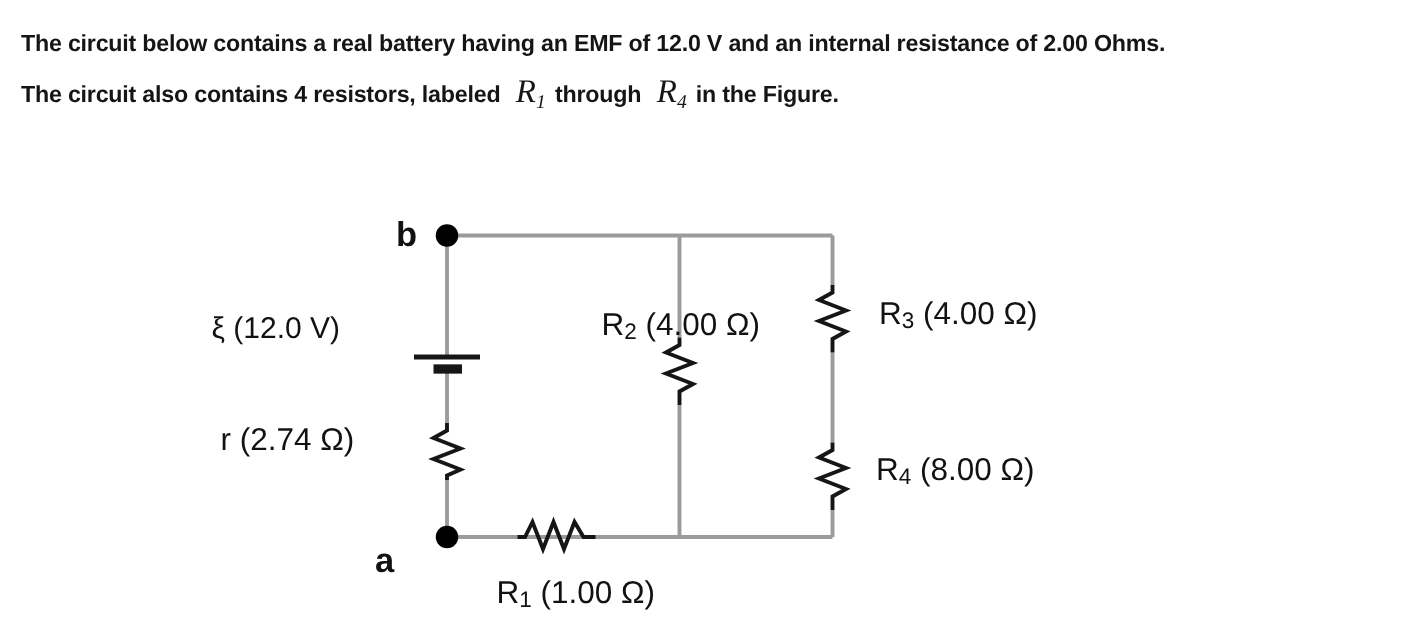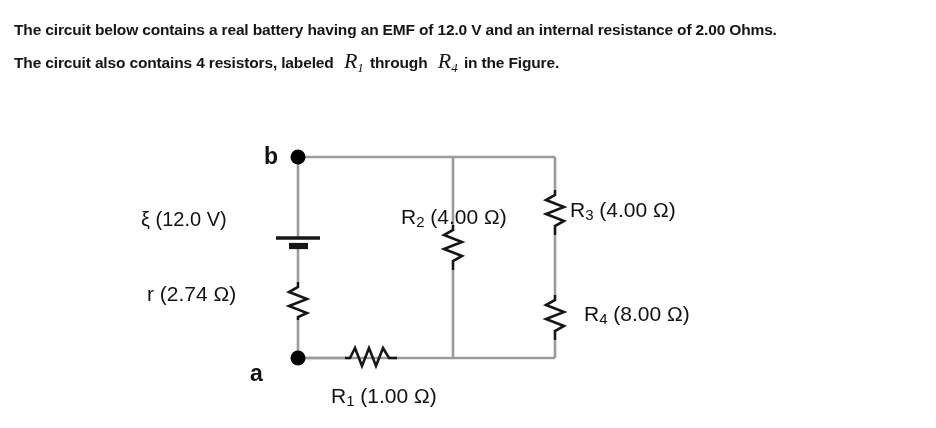--- a/index.html
+++ b/index.html
@@ -161,7 +161,7 @@
 
     <div class="clabel" style="left:401px; top:110px;"><span>R</span><span class="sub">2</span><span> (4.00 Ω)</span></div>
 
-    <div class="clabel" style="left:570px; top:103px;"><span>R</span><span class="sub">3</span><span> (4.00 Ω)</span></div>
+    <div class="clabel" style="left:586px; top:103px;"><span>R</span><span class="sub">3</span><span> (4.00 Ω)</span></div>
 
     <div class="clabel" style="left:584px; top:207px;"><span>R</span><span class="sub">4</span><span> (8.00 Ω)</span></div>
 

